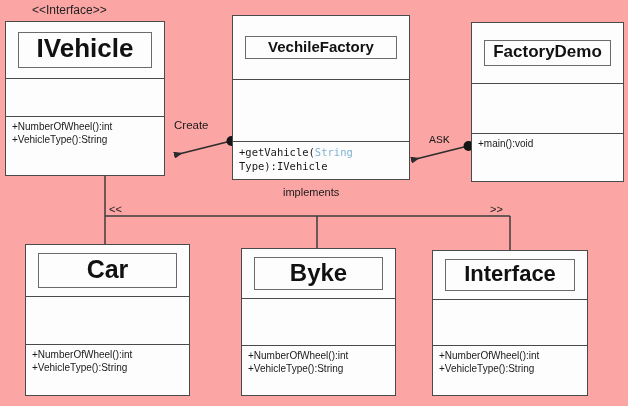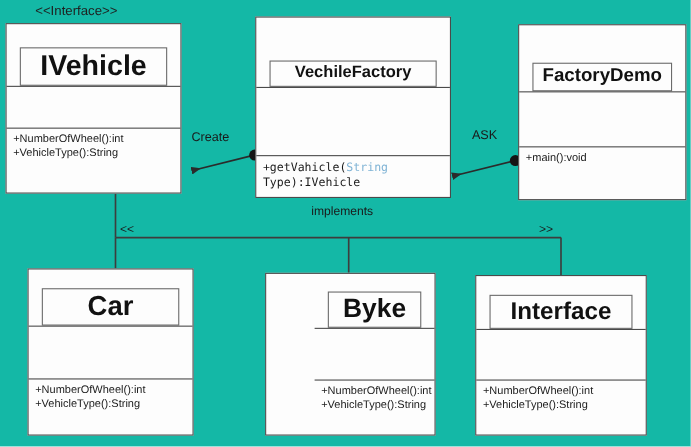--- a/index.html
+++ b/index.html
@@ -11,7 +11,7 @@
     position: relative;
     width: 628px;
     height: 406px;
-    background: #14b8a6;
+    background: #fca5a5;
     font-family: "Liberation Sans", sans-serif;
     overflow: hidden;
   }

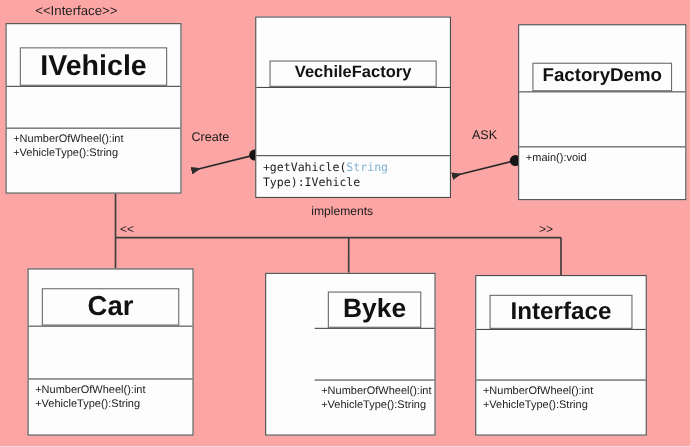--- a/index.html
+++ b/index.html
@@ -28,7 +28,7 @@
   .uml-title-row {
     box-sizing: border-box;
     display: flex;
-    align-items: flex-end;
+    align-items: center;
     justify-content: center;
     flex: none;
   }

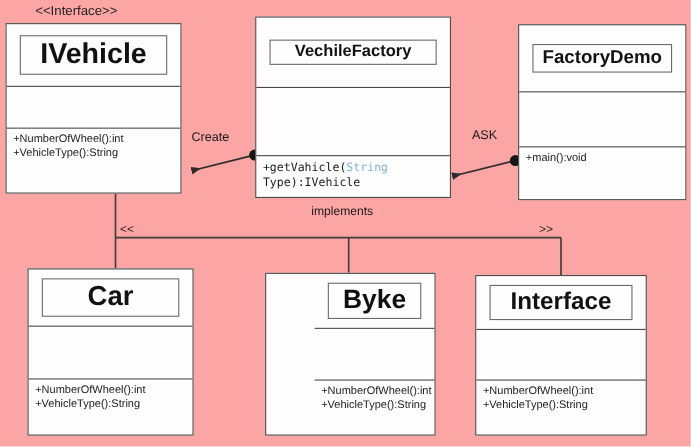--- a/index.html
+++ b/index.html
@@ -160,7 +160,7 @@
   </div>
 
   <div class="edge-label" style="left:174px; top:119px;">Create</div>
-  <div class="edge-label" style="left:429px; top:117px;">ASK</div>
+  <div class="edge-label" style="left:429px; top:133px;font-family:Liberation Mono, monospace;">ASK</div>
   <div class="edge-label small" style="left:109px; top:203px;">&lt;&lt;</div>
   <div class="edge-label small" style="left:283px; top:186px;">implements</div>
   <div class="edge-label small" style="left:490px; top:203px;">&gt;&gt;</div>

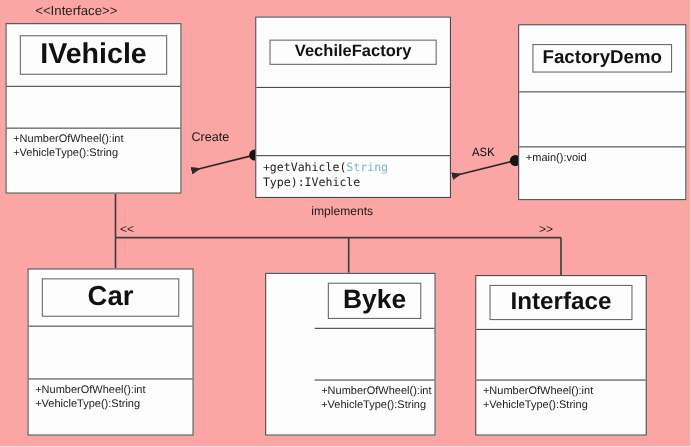--- a/index.html
+++ b/index.html
@@ -165,7 +165,7 @@
   <div class="edge-label small" style="left:283px; top:186px;">implements</div>
   <div class="edge-label small" style="left:490px; top:203px;">&gt;&gt;</div>
 
-  <div class="uml-box" style="left:25px; top:244px; width:151px; height:152px;">
+  <div class="uml-box" style="left:25px; top:244px; width:165px; height:152px;">
     <div class="uml-title-row" style="height:51px;">
       <div class="uml-title-plate" style="font-size:25px;">Car</div>
     </div>

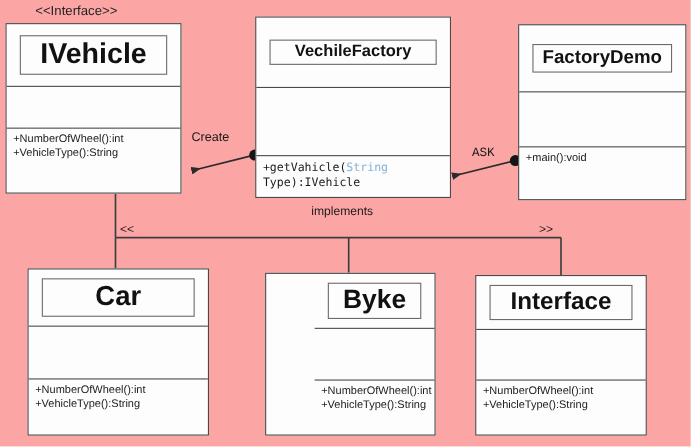--- a/index.html
+++ b/index.html
@@ -176,7 +176,7 @@
     </div>
   </div>
 
-  <div class="uml-box" style="left:241px; top:248px; width:155px; height:148px;padding-left:44px;">
+  <div class="uml-box" style="left:241px; top:248px; width:155px; height:148px;">
     <div class="uml-title-row" style="height:49px;">
       <div class="uml-title-plate" style="font-size:24px;">Byke</div>
     </div>

